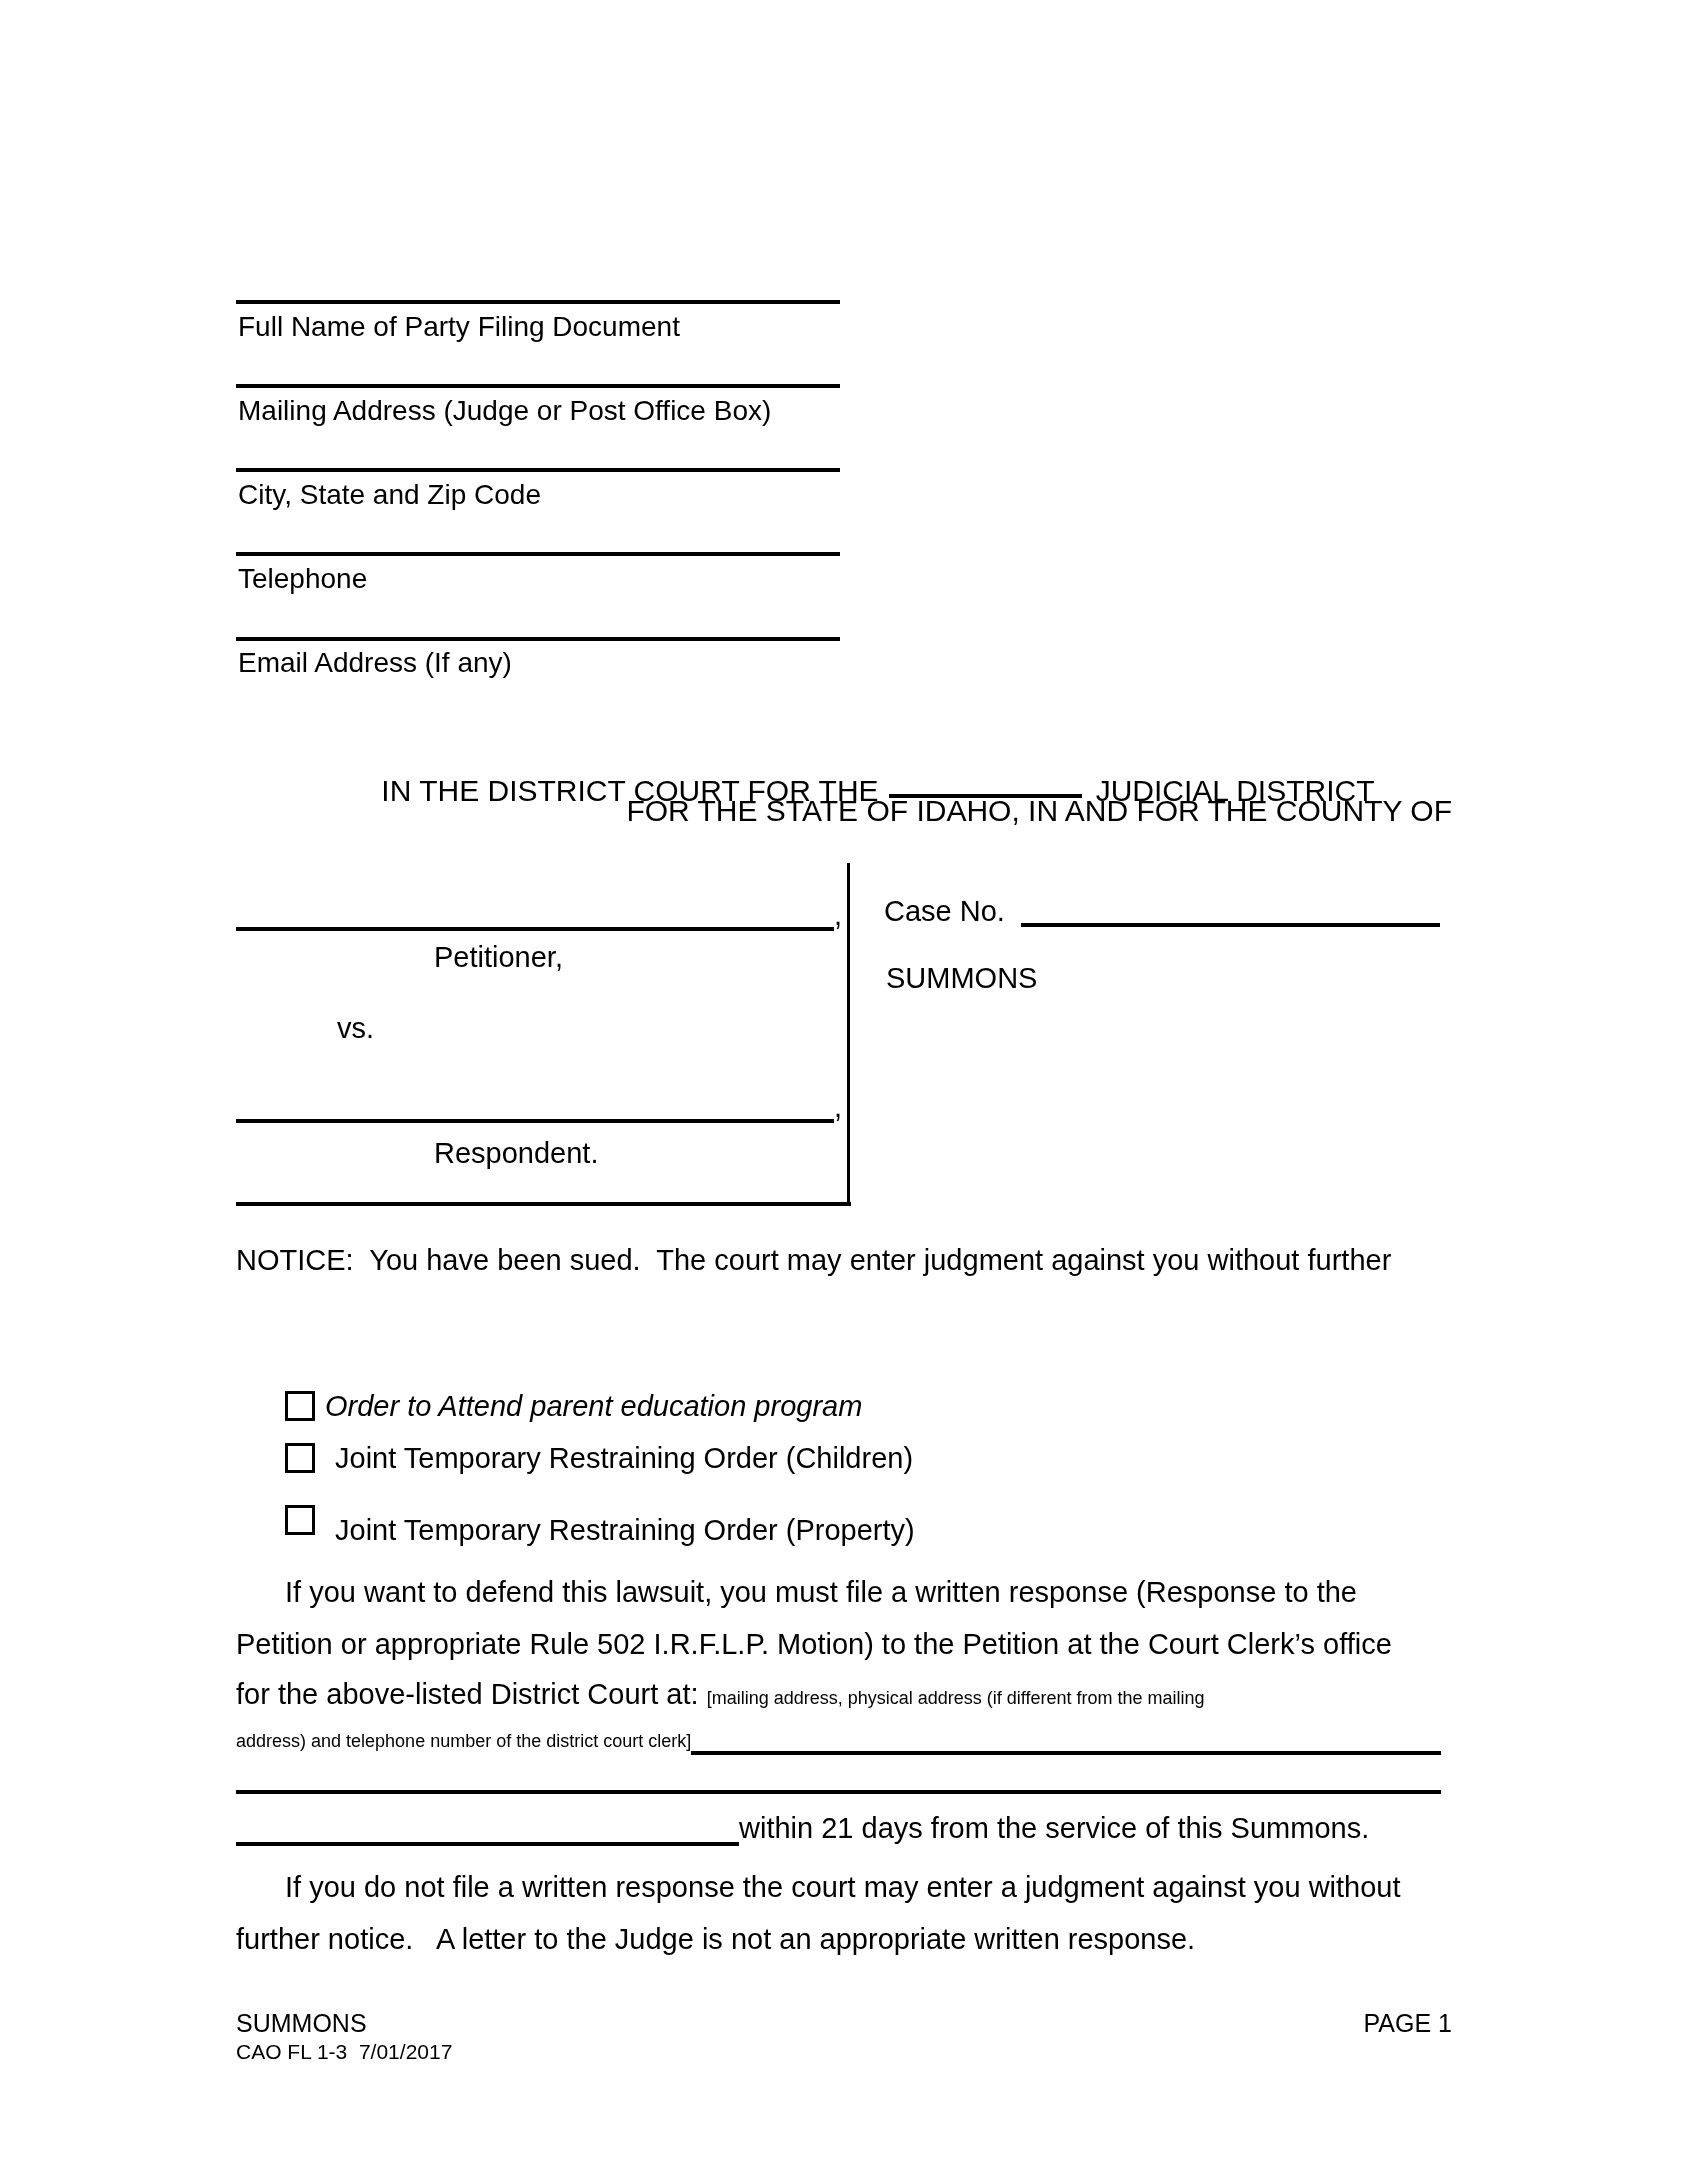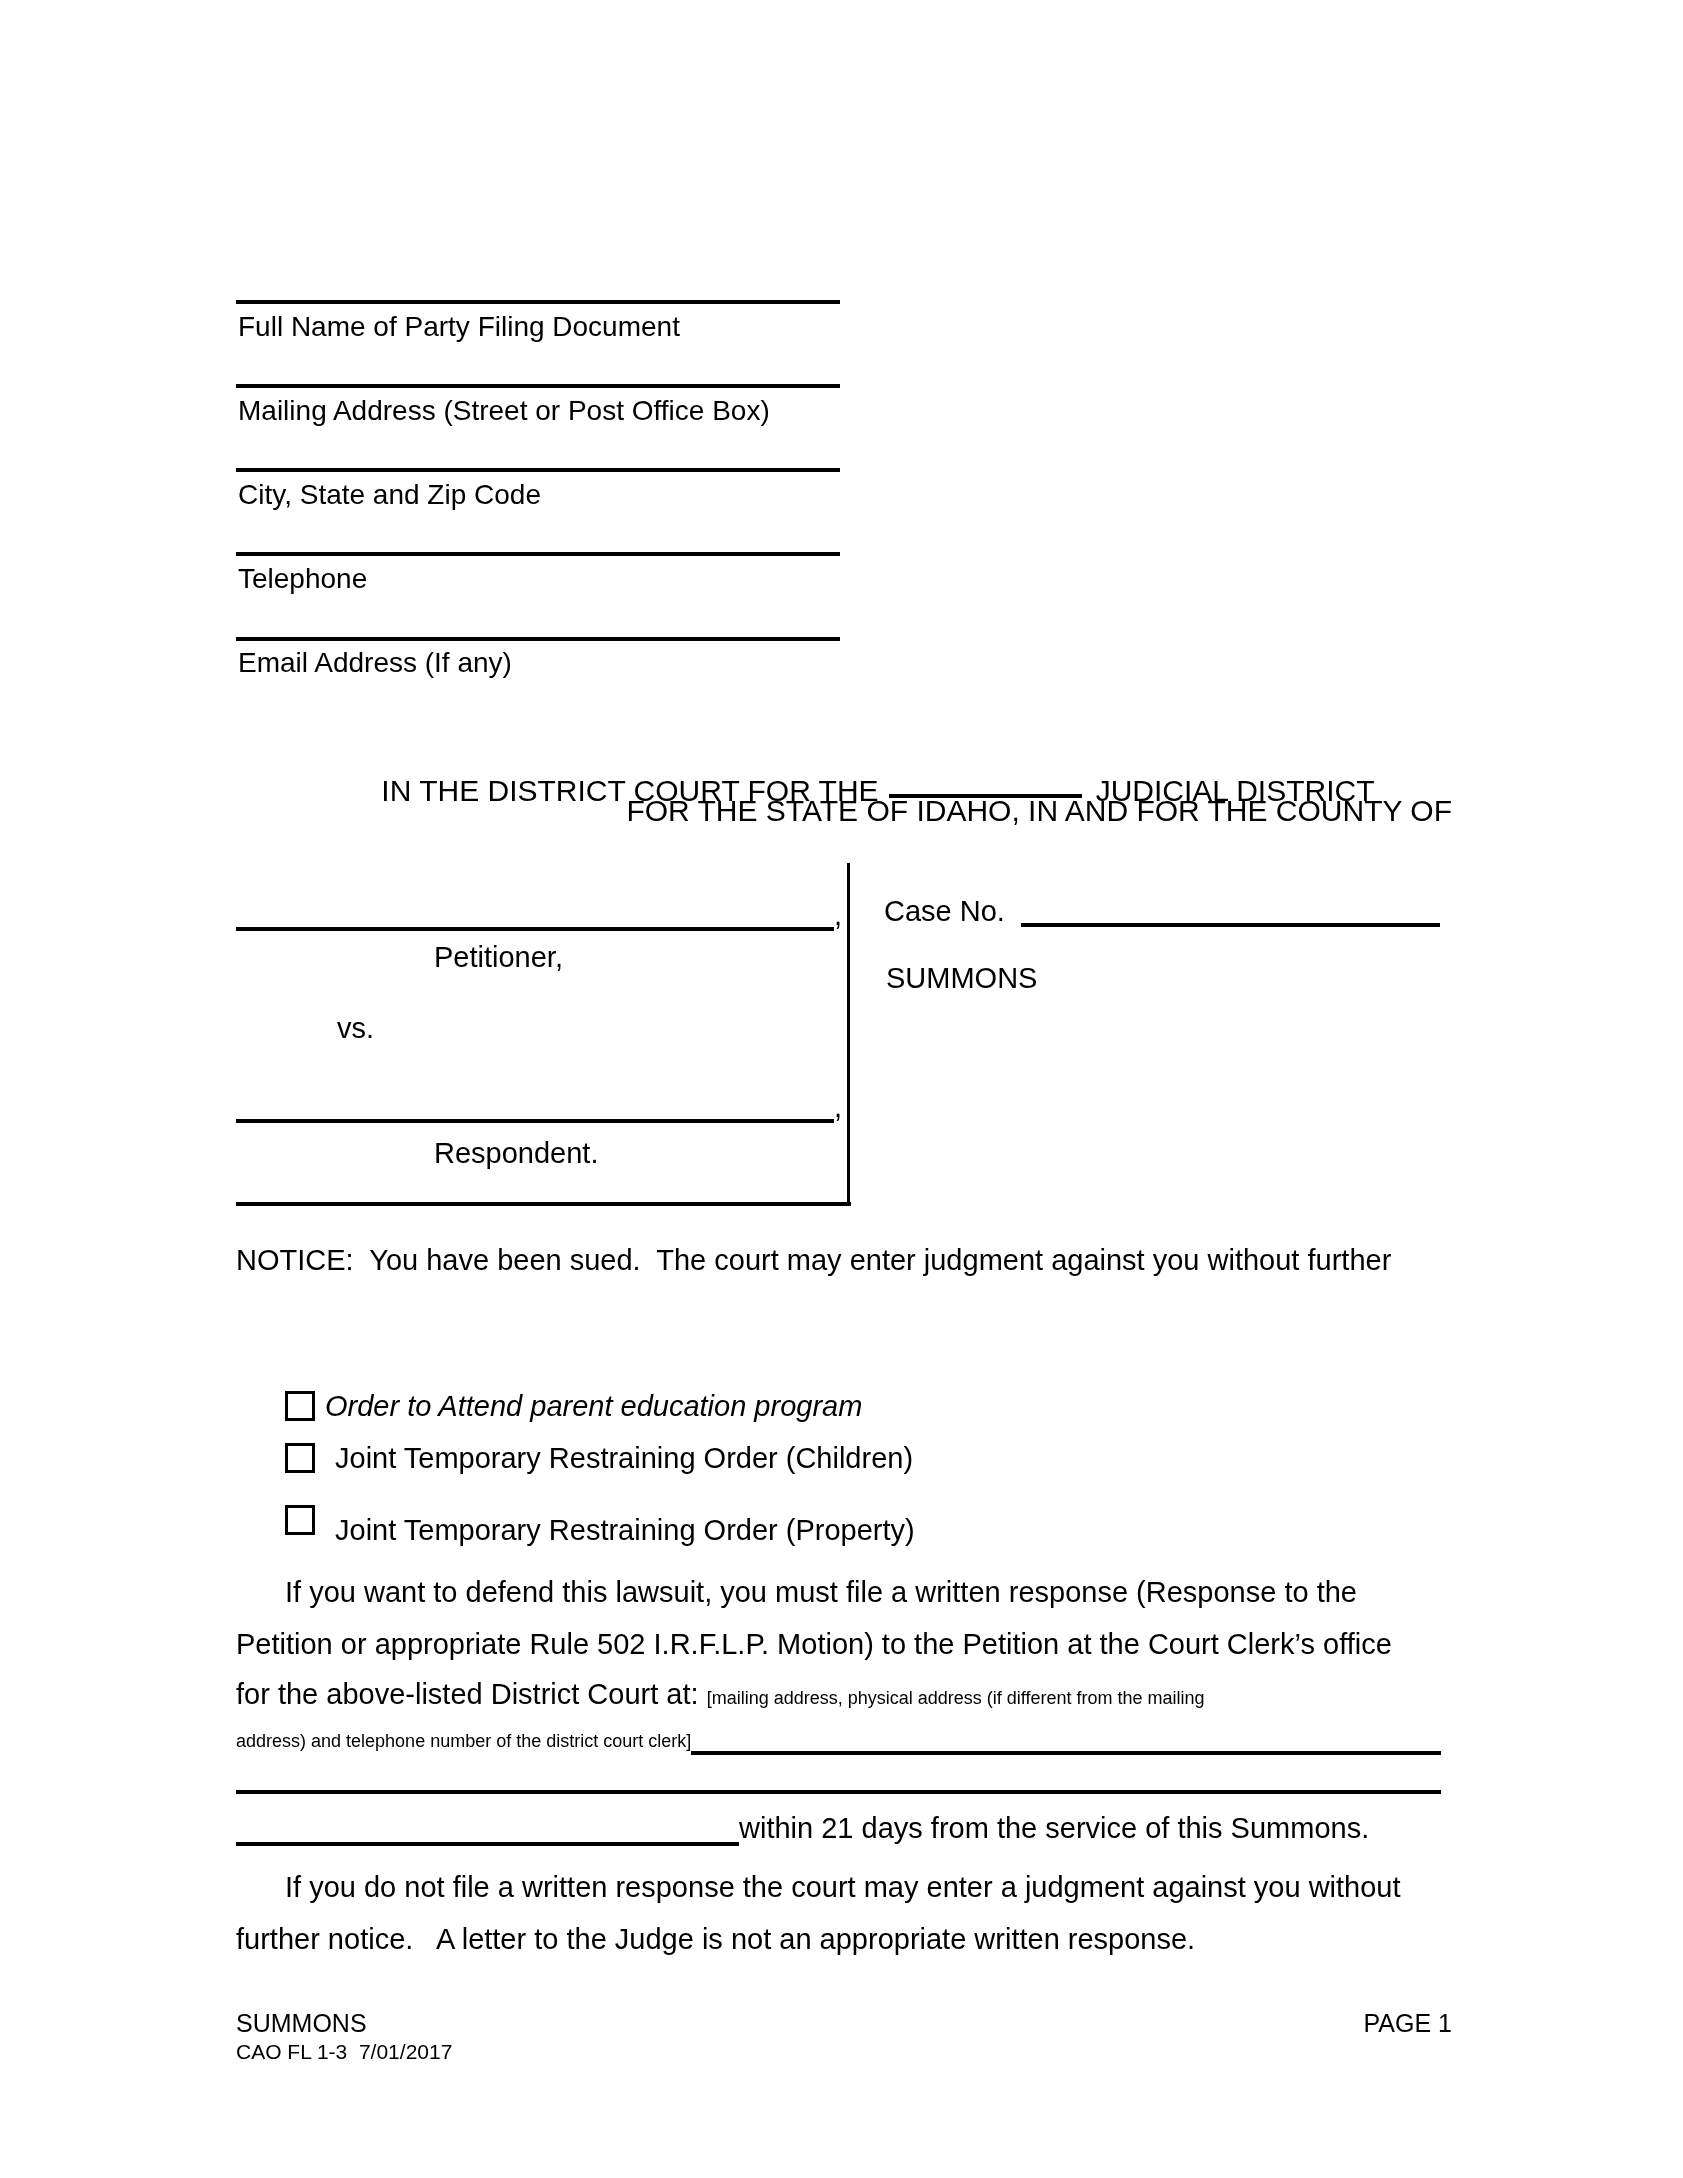--- a/index.html
+++ b/index.html
@@ -33,7 +33,7 @@
   <div class="abs t28" style="left:238px;top:310px;">Full Name of Party Filing Document</div>
 
   <div class="abs rule" style="left:236px;top:384px;width:604px;"></div>
-  <div class="abs t28" style="left:238px;top:394px;">Mailing Address (Street or Post Office Box)</div>
+  <div class="abs t28" style="left:238px;top:394px;">Mailing Address (Judge or Post Office Box)</div>
 
   <div class="abs rule" style="left:236px;top:468px;width:604px;"></div>
   <div class="abs t28" style="left:238px;top:478px;">City, State and Zip Code</div>

